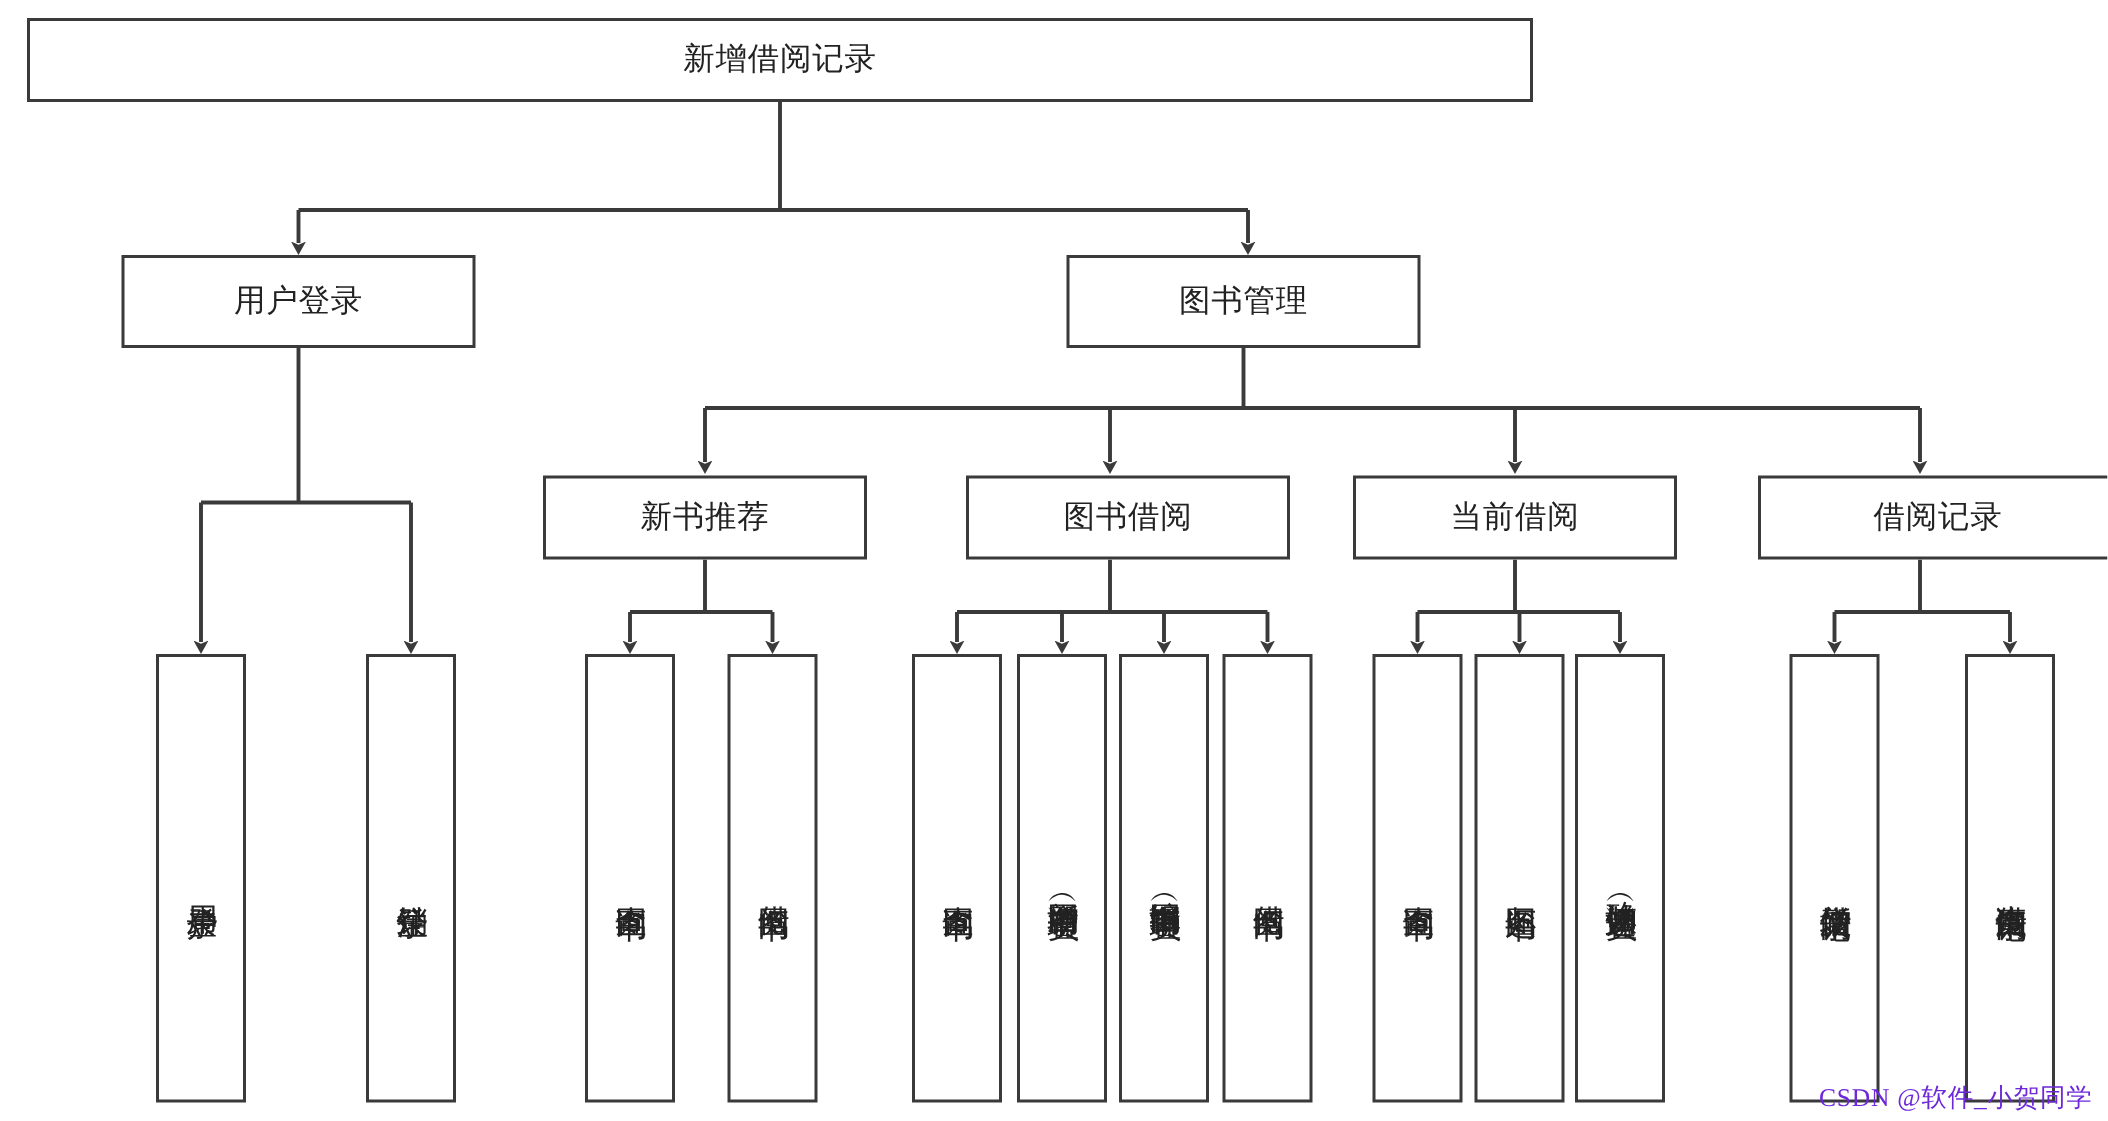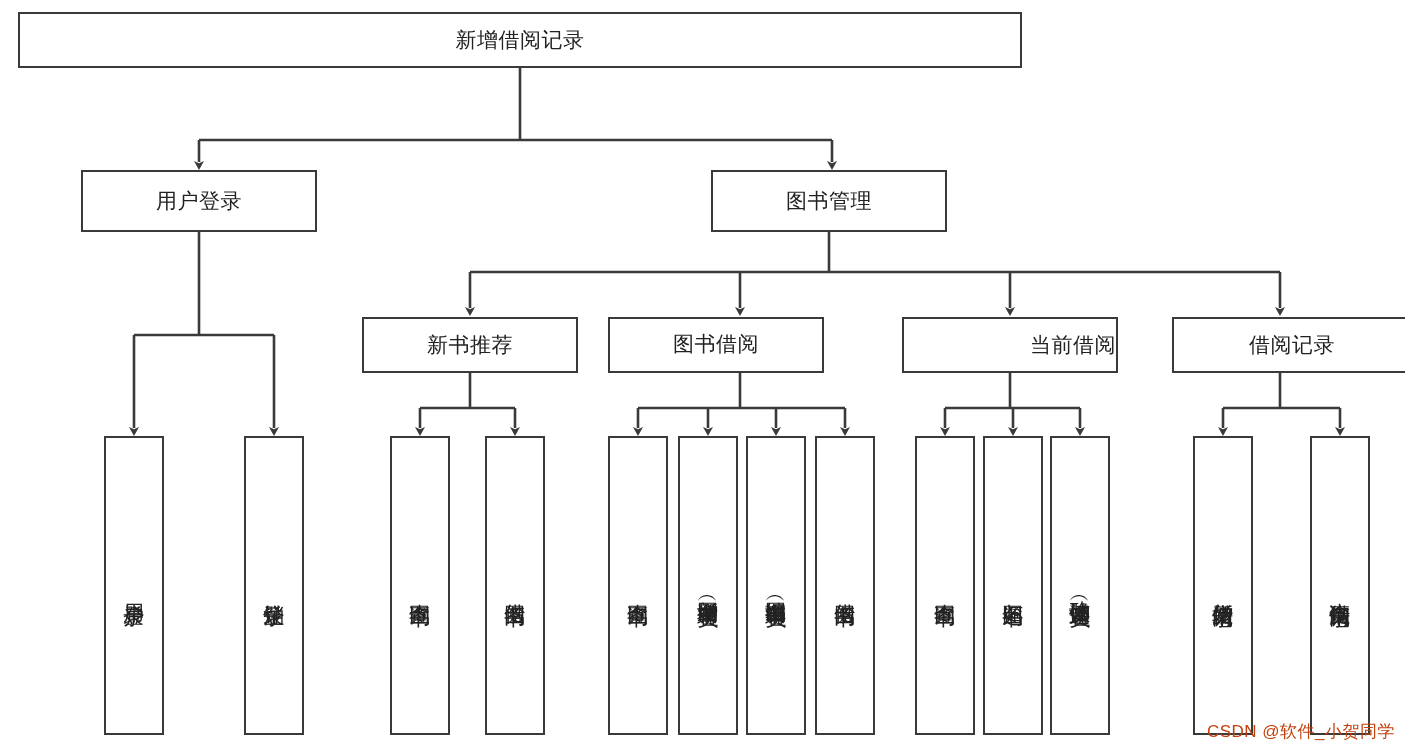--- a/index.html
+++ b/index.html
@@ -139,7 +139,7 @@
   <div class="node horizontal" style="left:362px; top:317px; width:216px; height:56px;">
     <span class="node-label">新书推荐</span>
   </div>
-  <div class="node horizontal" style="left:608px; top:317px; width:216px; height:56px;font-family:Liberation Serif, serif;">
+  <div class="node horizontal" style="left:644px; top:317px; width:216px; height:56px;">
     <span class="node-label">图书借阅</span>
   </div>
   <div class="node horizontal" style="left:902px; top:317px; width:216px; height:56px;justify-content:flex-end;">

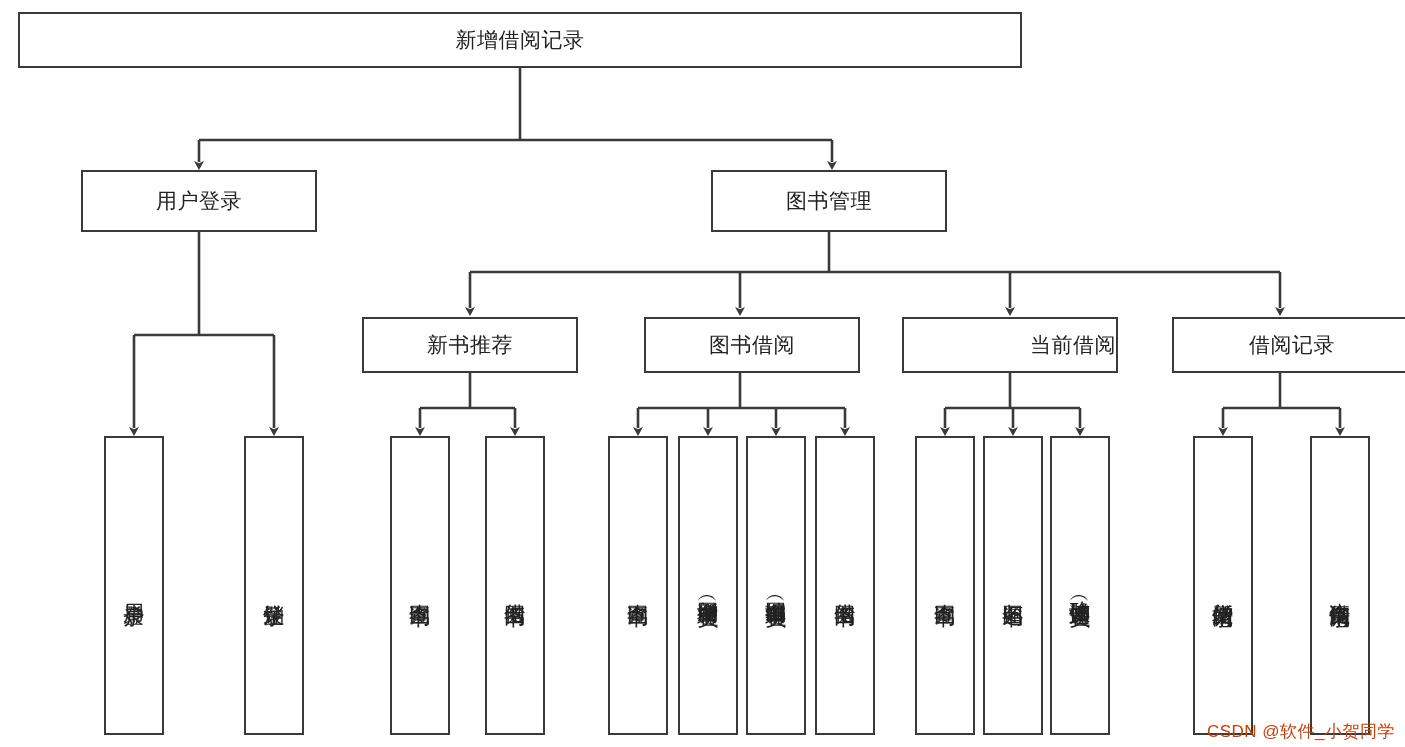--- a/index.html
+++ b/index.html
@@ -142,7 +142,7 @@
   <div class="node horizontal" style="left:644px; top:317px; width:216px; height:56px;">
     <span class="node-label">图书借阅</span>
   </div>
-  <div class="node horizontal" style="left:902px; top:317px; width:216px; height:56px;justify-content:flex-end;">
+  <div class="node horizontal" style="left:902px; top:317px; width:216px; height:56px;">
     <span class="node-label">当前借阅</span>
   </div>
   <div class="node horizontal" style="left:1172px; top:317px; width:240px; height:56px;">

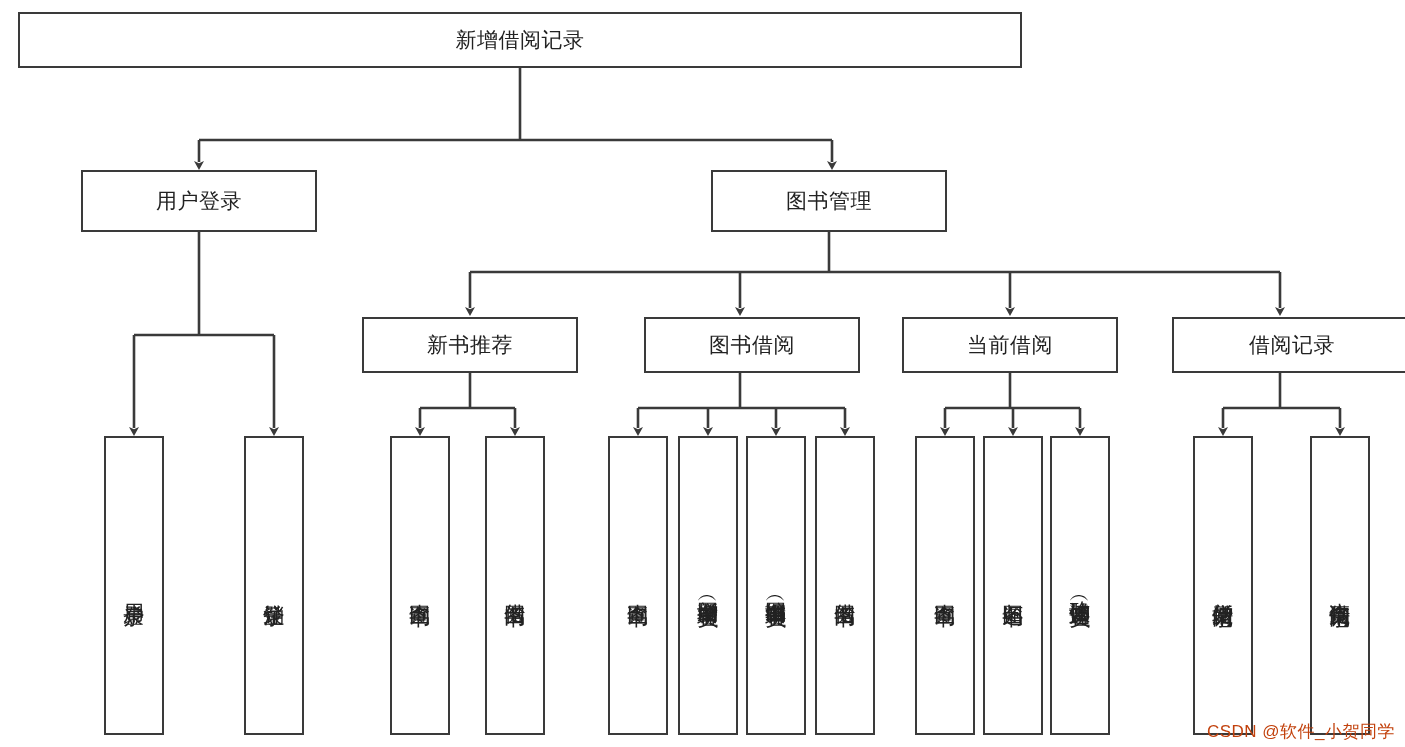--- a/index.html
+++ b/index.html
@@ -63,10 +63,11 @@
     right: 10px;
     bottom: 4px;
     font-size: 17px;
-    color: #c2410c;
+    color: #6d28d9;
     white-space: nowrap;
     letter-spacing: 0.5px;
     pointer-events: none;
+    font-family: Liberation Serif, serif;
   }
 </style>
 </head>

